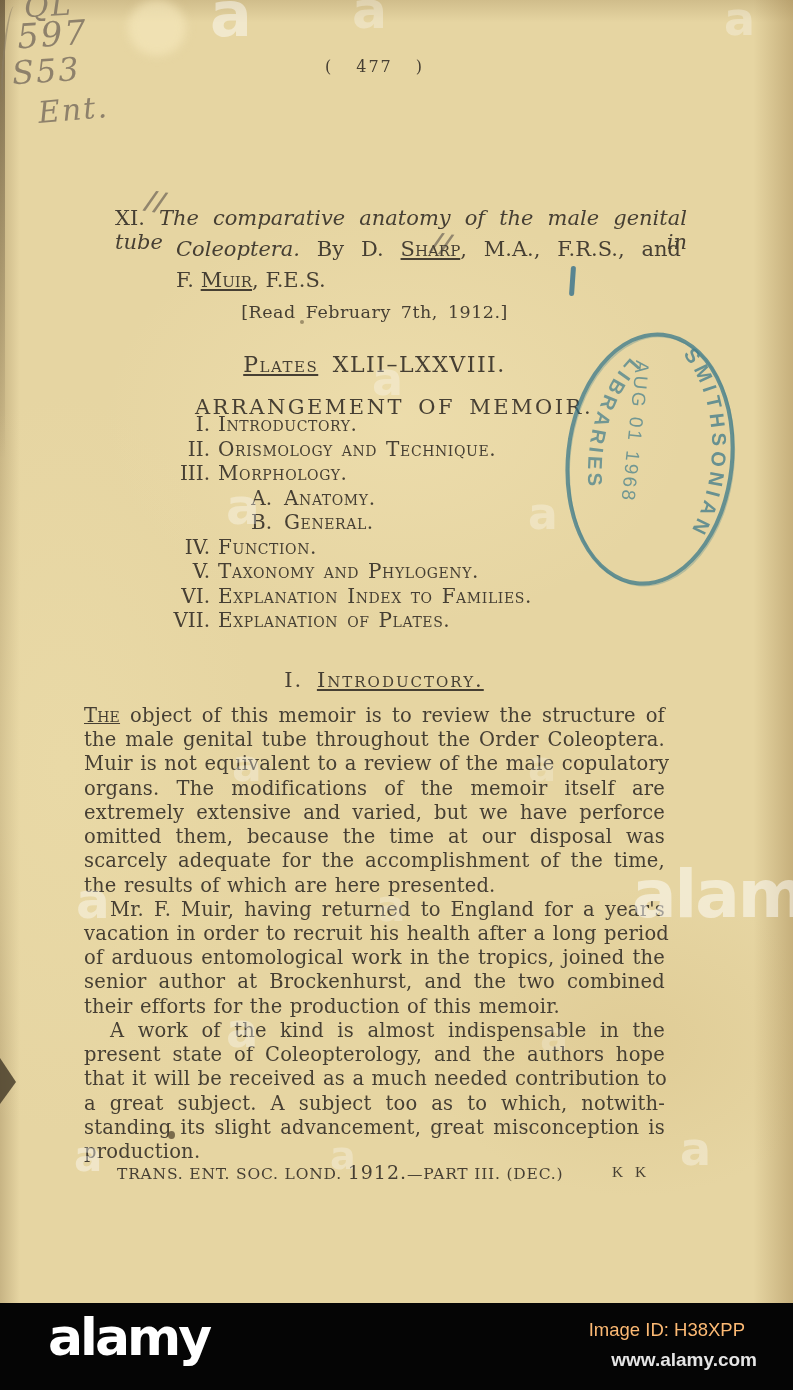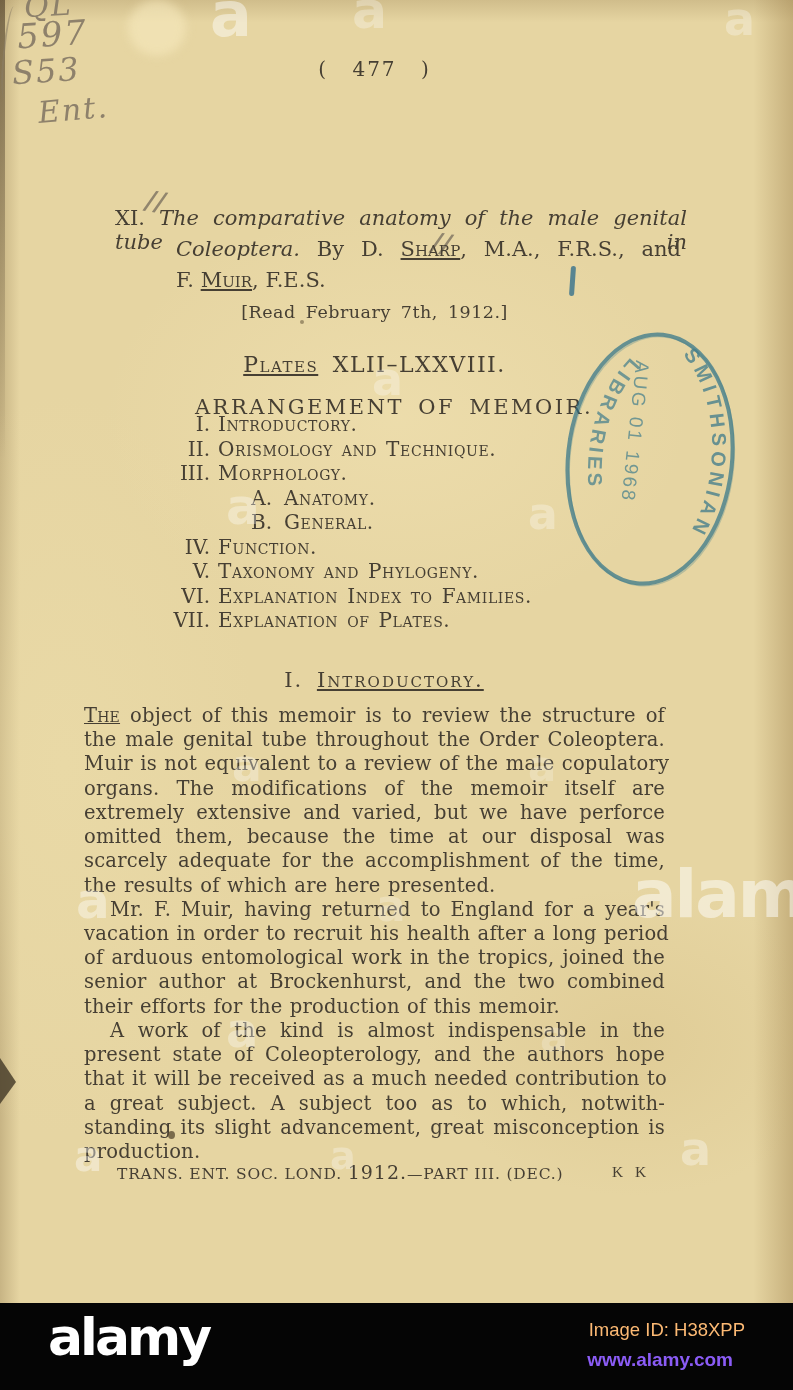--- a/index.html
+++ b/index.html
@@ -71,7 +71,7 @@
   <div class="abs hand" style="left:12px; top:52px; font-size:32px; transform:rotate(-4deg);">S53</div>
   <div class="abs hand" style="left:38px; top:92px; font-size:30px; transform:rotate(-5deg);">Ent.</div>
 
-  <div class="abs ccol" style="top:57px; font-size:20px; letter-spacing:2px; word-spacing:16px;">( 477 )</div>
+  <div class="abs ccol" style="top:57px; font-size:16px; letter-spacing:2px; word-spacing:16px;">( 477 )</div>
 
   <div class="abs pencil" style="left:146px; top:186px; transform:rotate(8deg);">//</div>
   <div class="abs pencil" style="left:432px; top:228px; transform:rotate(8deg);">//</div>

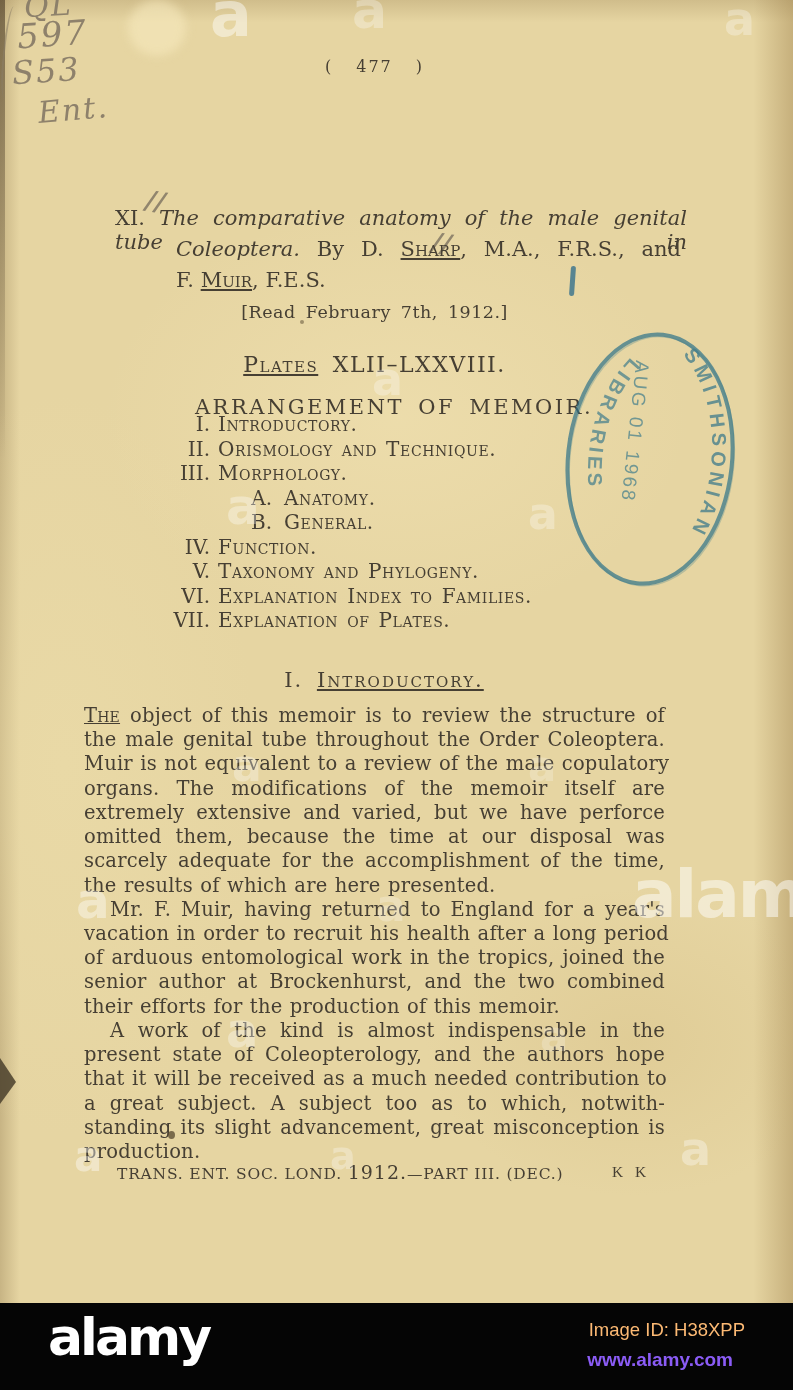--- a/index.html
+++ b/index.html
@@ -48,7 +48,7 @@
   .bar .logo { position:absolute; left:48px; top:4px; color:#fff; font-size:52px;
                font-weight:bold; font-family:"DejaVu Sans", sans-serif; letter-spacing:-3px; }
   .bar .rid { position:absolute; right:48px; top:16px; color:#fdba74; font-size:18.5px; }
-  .bar .rurl { position:absolute; right:60px; top:46px; color:#8b5cf6; font-size:19px; font-weight:bold; }
+  .bar .rurl { position:absolute; right:36px; top:46px; color:#e5e5e5; font-size:19px; font-weight:bold; }
   .speck { position:absolute; background:#55472f; border-radius:50%; }
 </style>
 </head>

